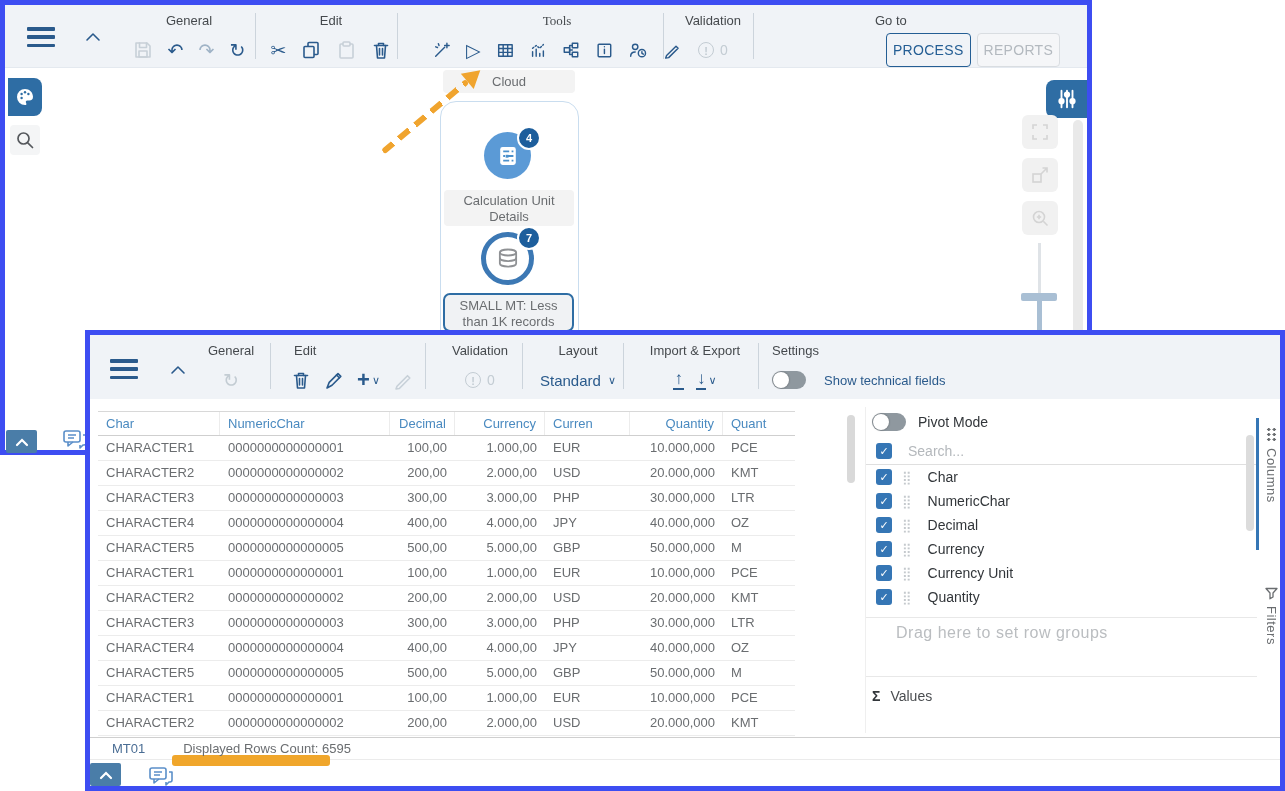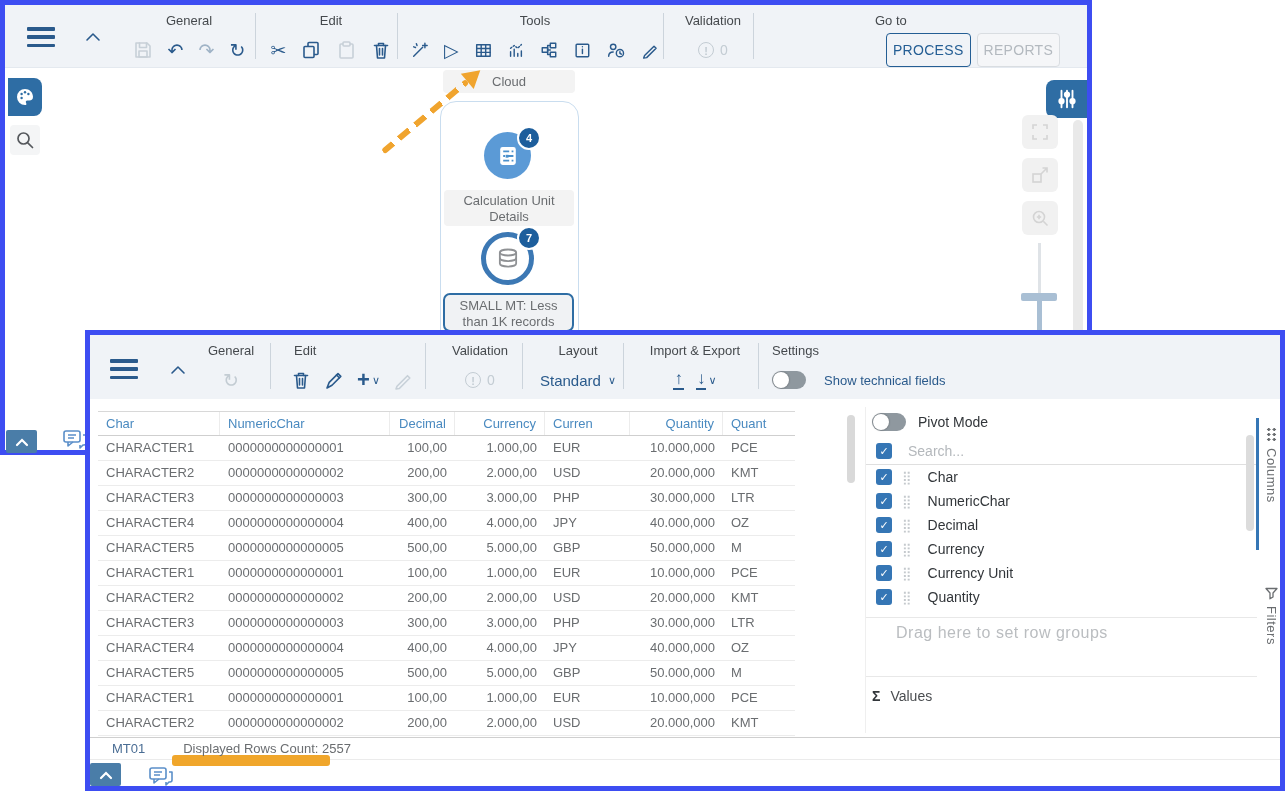--- a/index.html
+++ b/index.html
@@ -167,7 +167,7 @@
     </div>
     <div class="vdiv" style="left:392px;"></div>
 
-    <div class="sec" style="left:406px;width:248px;">
+    <div class="sec" style="left:428px;width:248px;font-family:Liberation Serif, serif;">
       <div class="sec-title">Tools</div>
       <div class="sec-icons">
         <svg class="ico" width="20" height="20" viewBox="0 0 20 20">

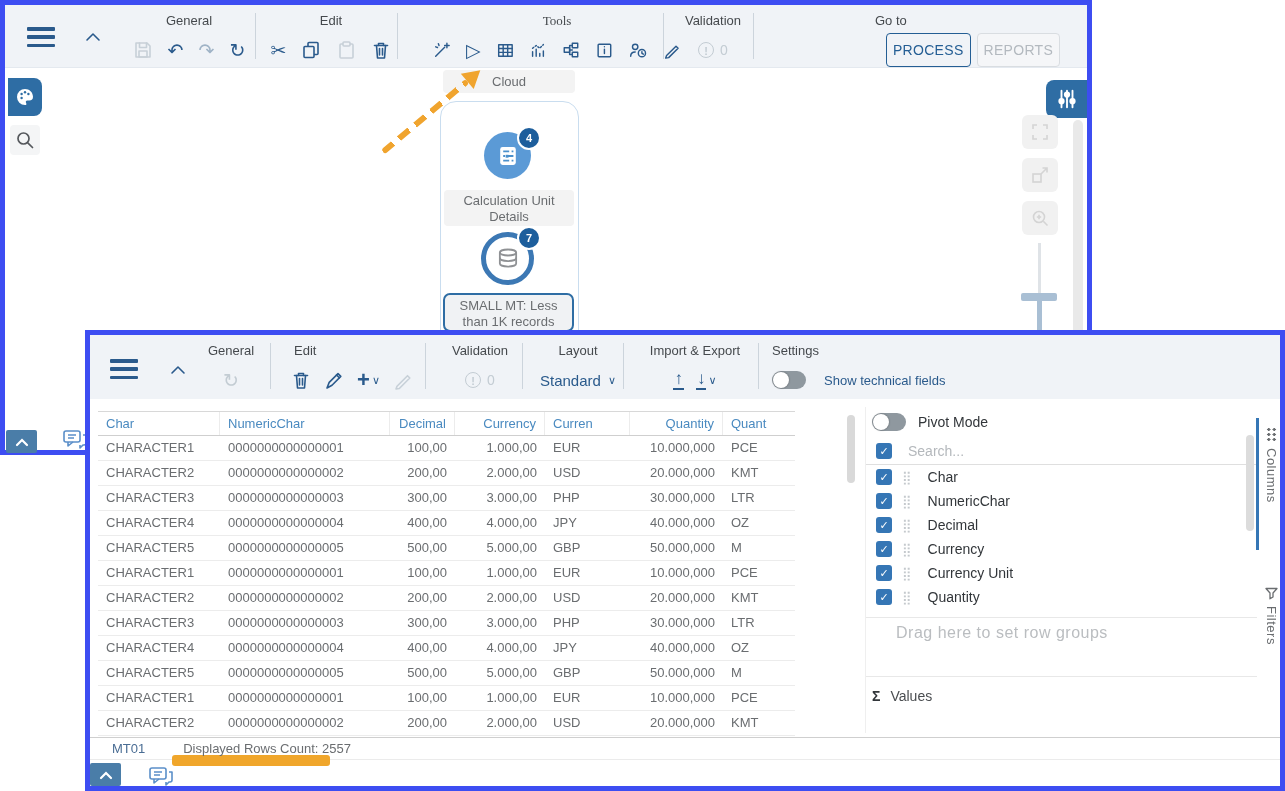--- a/index.html
+++ b/index.html
@@ -611,7 +611,7 @@
 
   <div id="w2-status">
     <span id="mt-tab">MT01</span>
-    <span id="rows-count">Displayed Rows Count: 2557</span>
+    <span id="rows-count">Displayed Rows Count: 6595</span>
   </div>
   <div id="orange-marker"></div>
 

